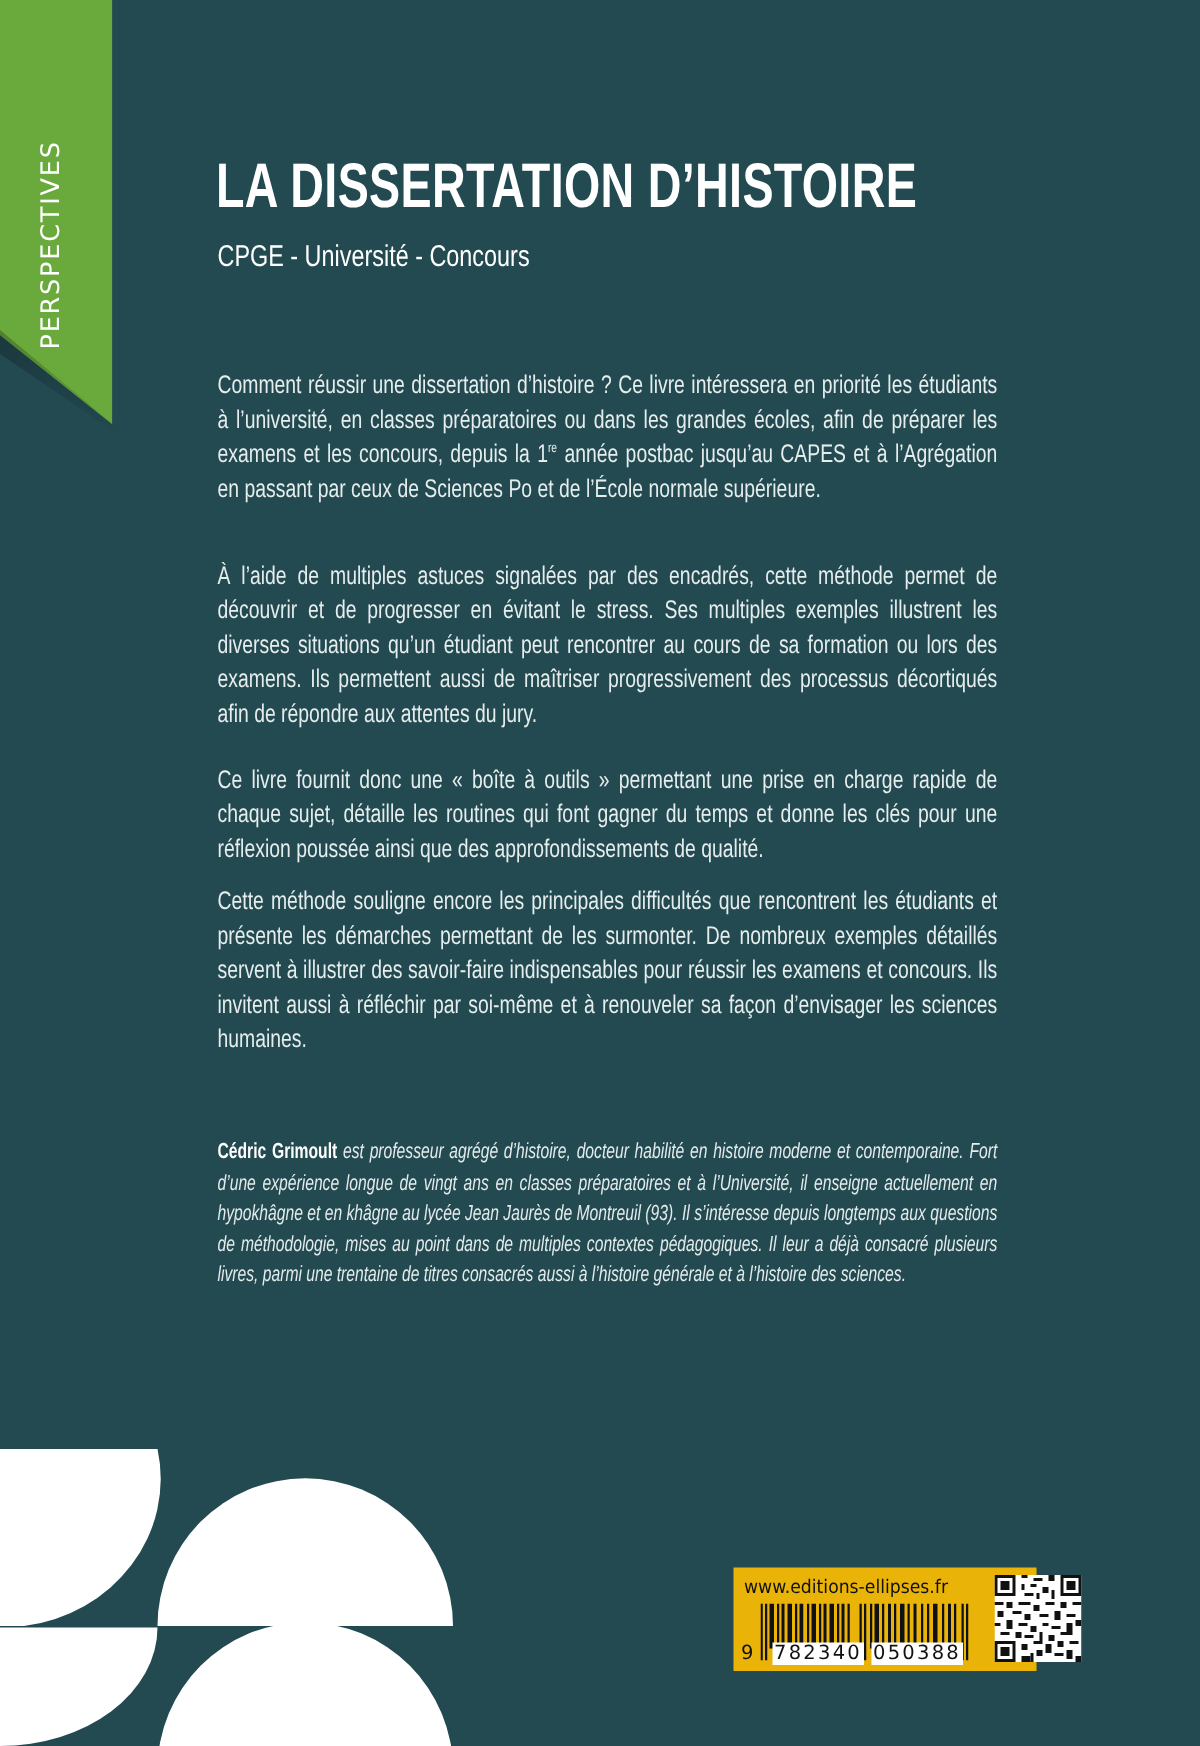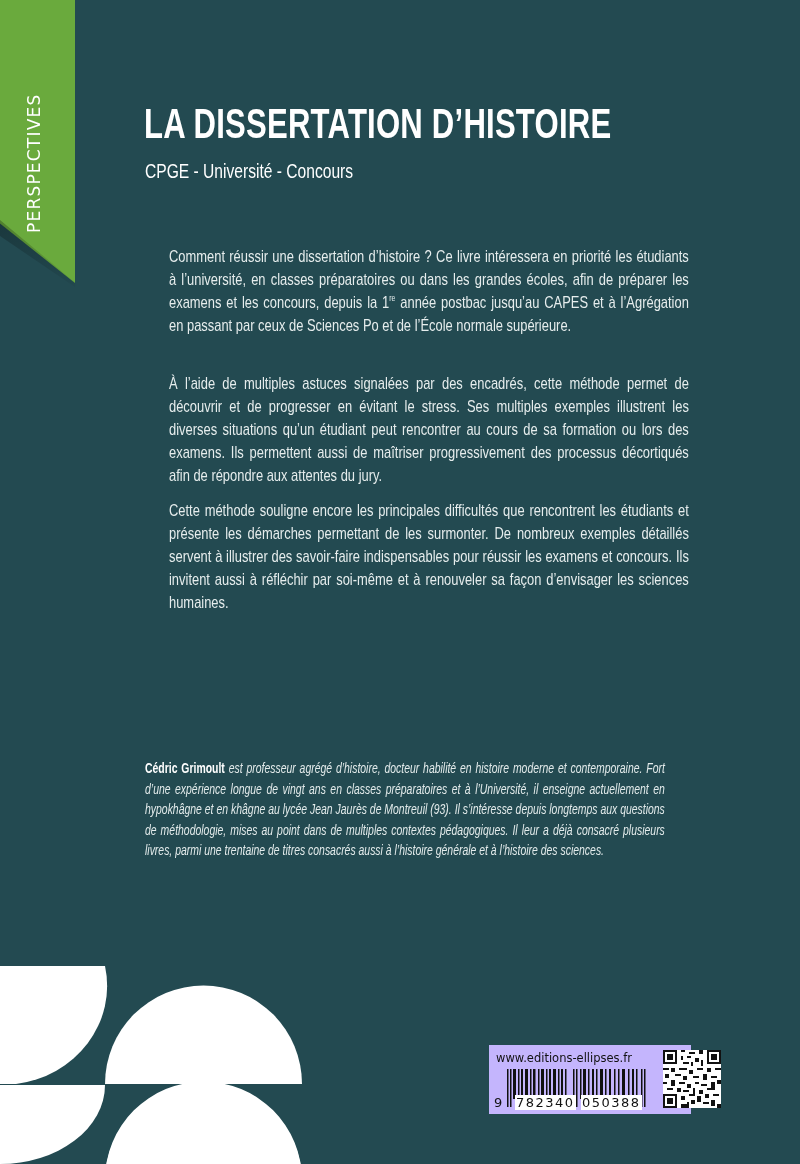--- a/index.html
+++ b/index.html
@@ -52,7 +52,7 @@
       transform: scaleX(0.76); transform-origin: 0 0;
       height: auto;
     }
-    .para-wrap { margin-bottom: 12px; margin-left: 24px; }
+    .para-wrap { margin-bottom: 12px; }
     sup { font-size: 9px; line-height: 0; }
     .bio {
       position: absolute; left: 145px; top: 758px;

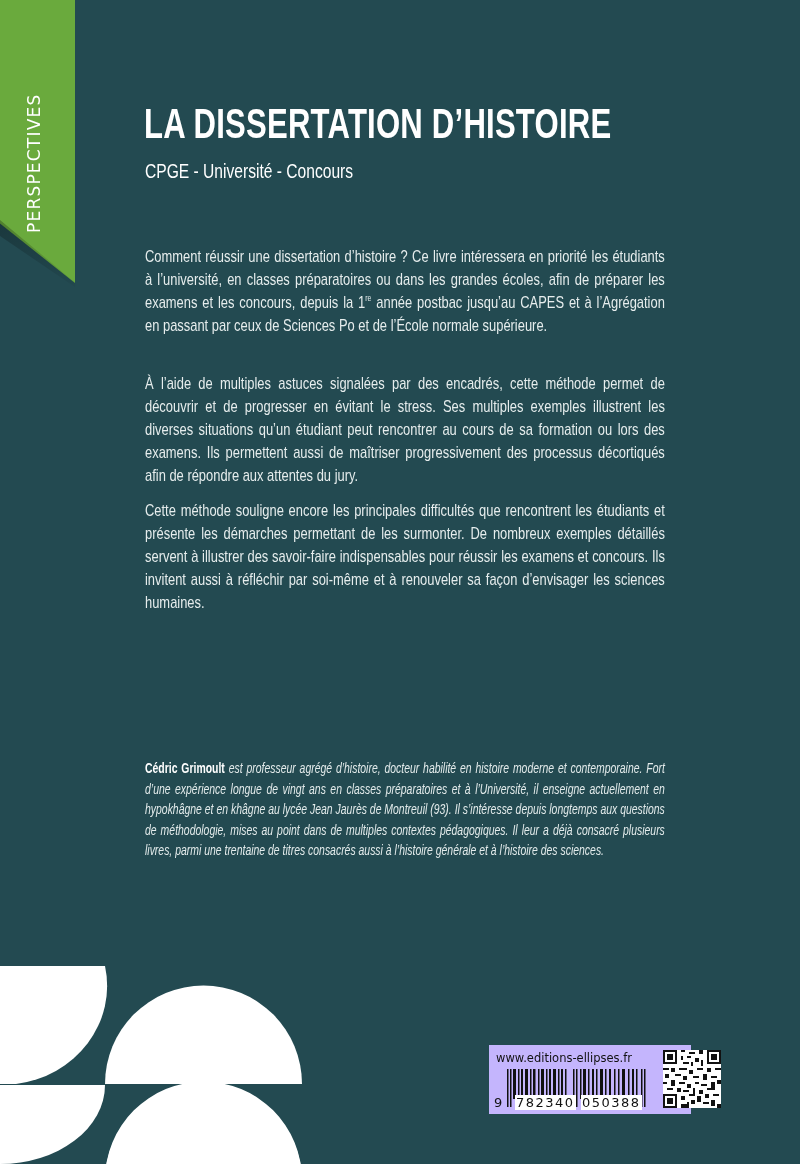--- a/index.html
+++ b/index.html
@@ -100,6 +100,9 @@
   </div>
   <div class="para-wrap" style="height:115px; margin-top:12px">
     <p class="para">À l’aide de multiples astuces signalées par des encadrés, cette méthode permet de découvrir et de progresser en évitant le stress. Ses multiples exemples illustrent les diverses situations qu’un étudiant peut rencontrer au cours de sa formation ou lors des examens. Ils permettent aussi de maîtriser progressivement des processus décortiqués afin de répondre aux attentes du jury.</p>
+  </div>
+  <div class="para-wrap" style="height:69px; margin-top:21px">
+    <p class="para">Ce livre fournit donc une « boîte à outils » permettant une prise en charge rapide de chaque sujet, détaille les routines qui font gagner du temps et donne les clés pour une réflexion poussée ainsi que des approfondissements de qualité.</p>
   </div>
   <div class="para-wrap" style="height:115px; margin-top:12px">
     <p class="para">Cette méthode souligne encore les principales difficultés que rencontrent les étudiants et présente les démarches permettant de les surmonter. De nombreux exemples détaillés servent à illustrer des savoir-faire indispensables pour réussir les examens et concours. Ils invitent aussi à réfléchir par soi-même et à renouveler sa façon d’envisager les sciences humaines.</p>

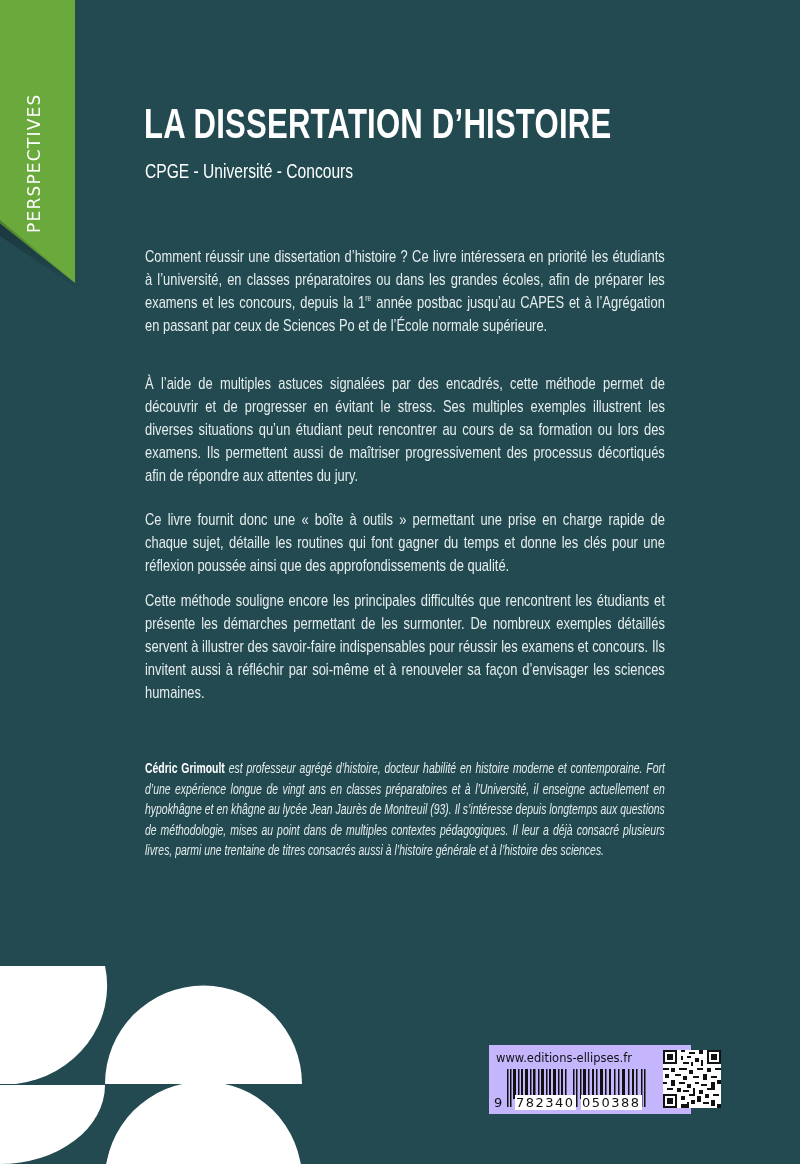--- a/index.html
+++ b/index.html
@@ -64,7 +64,7 @@
     .shapes { position: absolute; left: 0; top: 960px; width: 320px; height: 204px; }
     .barcode-box {
       position: absolute; left: 489px; top: 1045px; width: 202px; height: 69px;
-      background: #c4b5fd;
+      background: #eab308;
     }
     .url {
       position: absolute; left: 7px; top: 5px;

